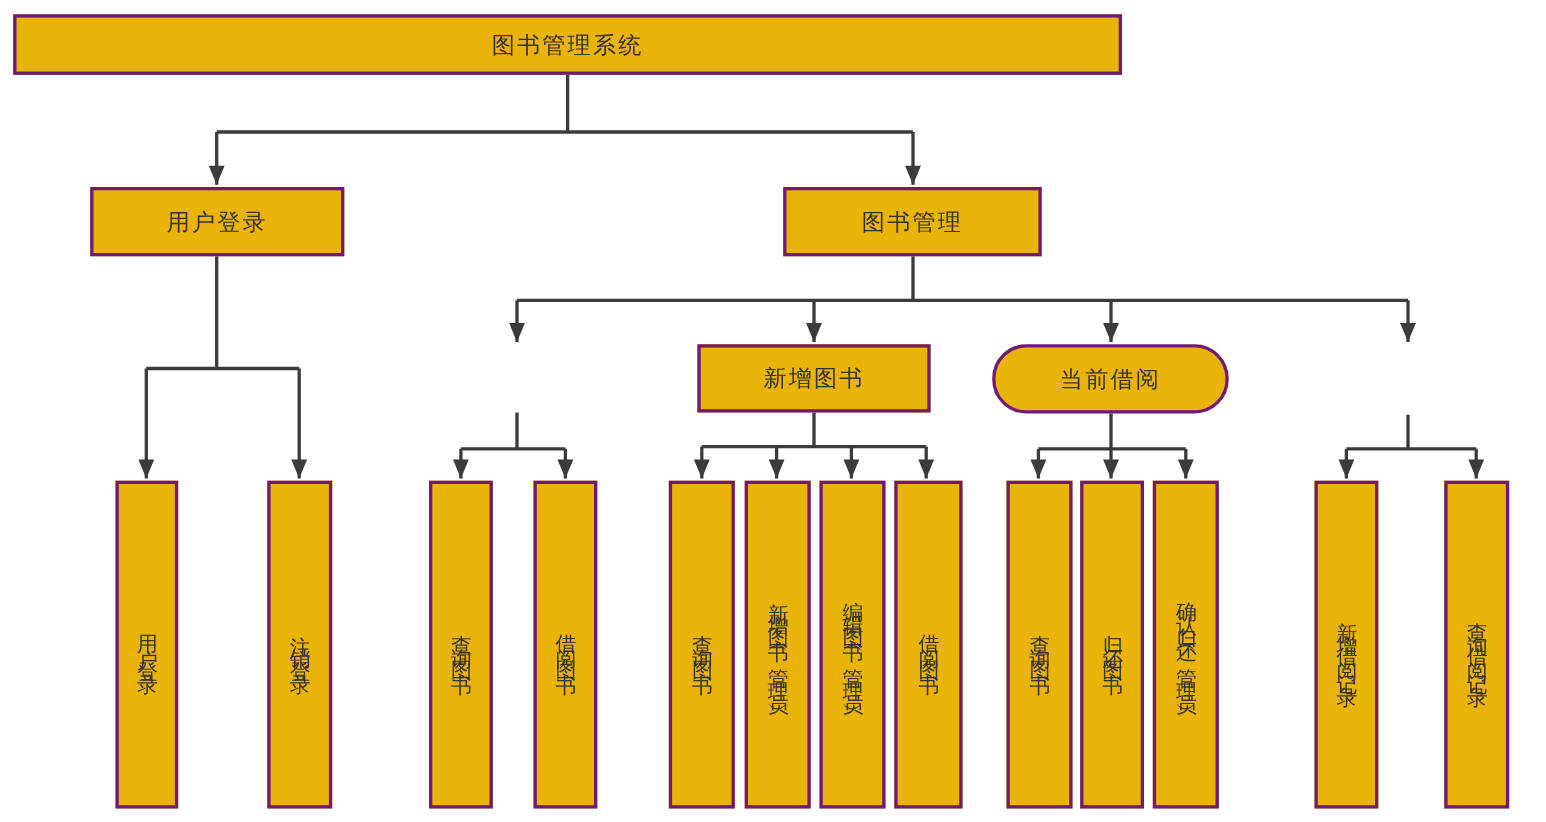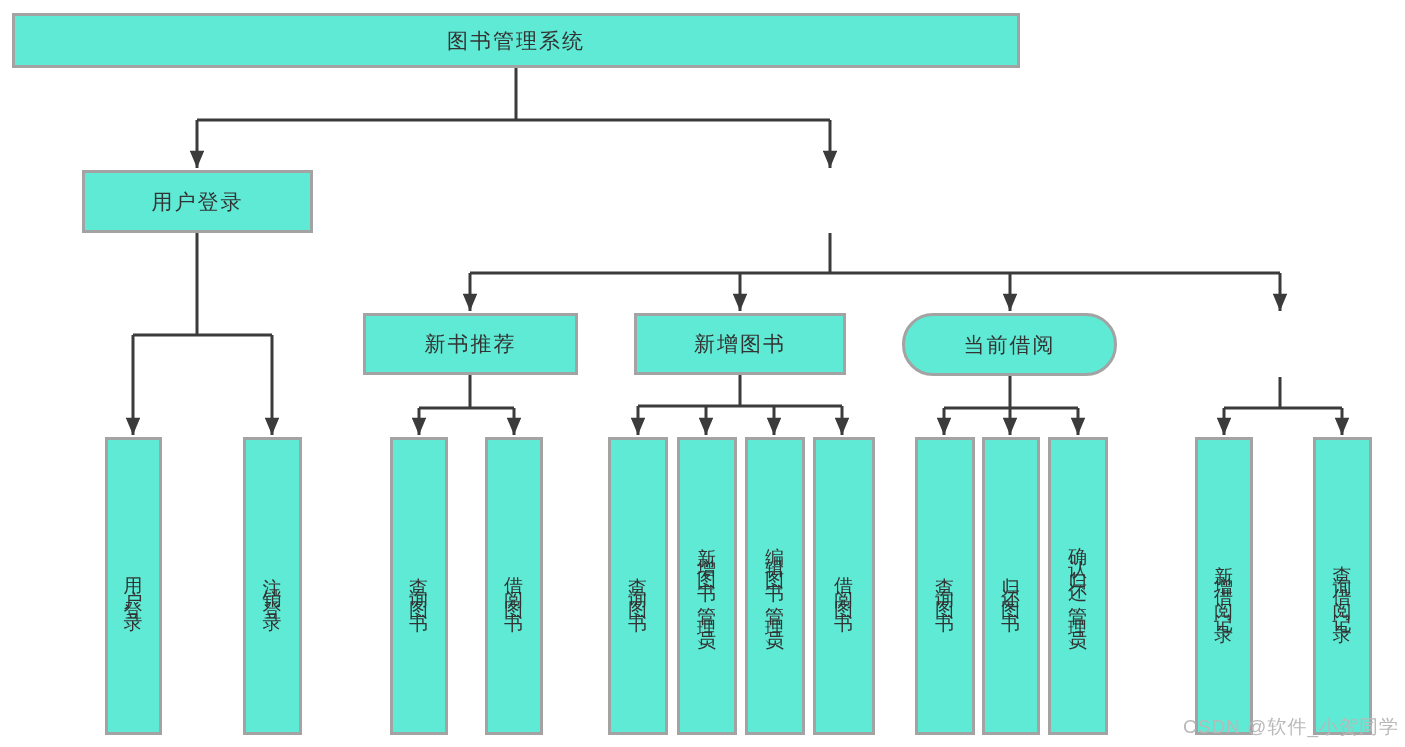--- a/index.html
+++ b/index.html
@@ -7,8 +7,8 @@
        font-family:"Liberation Sans","DejaVu Sans",sans-serif;}
   #stage{position:relative;width:1405px;height:747px;background:#ffffff;}
   #wires{position:absolute;left:0;top:0;width:1405px;height:747px;}
-  .node{position:absolute;box-sizing:border-box;border:3px solid #a3a3a3;
-        background:#5eead4;display:flex;align-items:center;justify-content:center;
+  .node{position:absolute;box-sizing:border-box;border:3px solid #701a75;
+        background:#eab308;display:flex;align-items:center;justify-content:center;
         color:#333333;}
   .hnode{font-size:21px;letter-spacing:2px;}
   .vnode span{writing-mode:vertical-rl;font-size:19px;line-height:1.0;

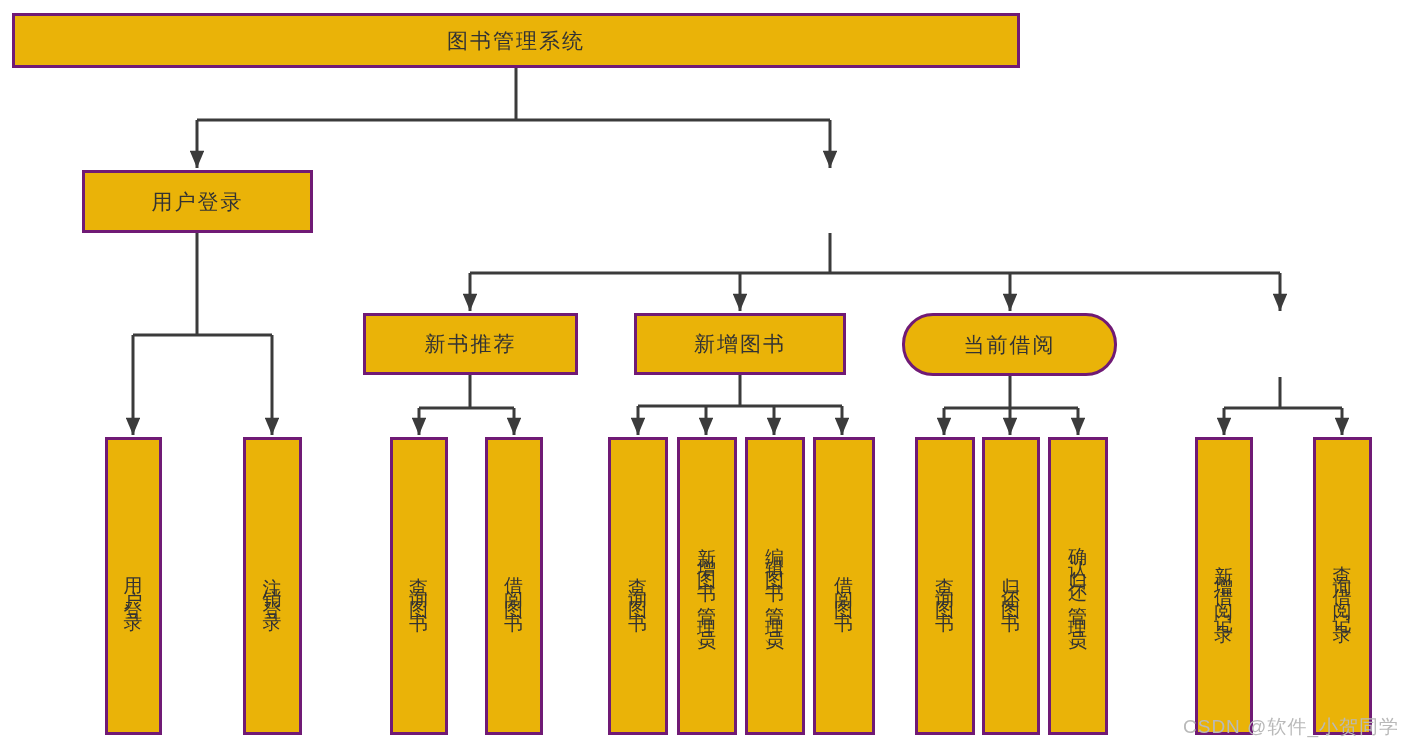--- a/index.html
+++ b/index.html
@@ -71,6 +71,9 @@
   <div class="node hnode" style="left:82px;top:170px;width:231px;height:63px;">
     <span>用户登录</span>
   </div>
+  <div class="node hnode" style="left:712px;top:170px;width:235px;height:63px;">
+    <span>图书管理</span>
+  </div>
 
   <div class="node hnode" style="left:363px;top:313px;width:215px;height:62px;">
     <span>新书推荐</span>

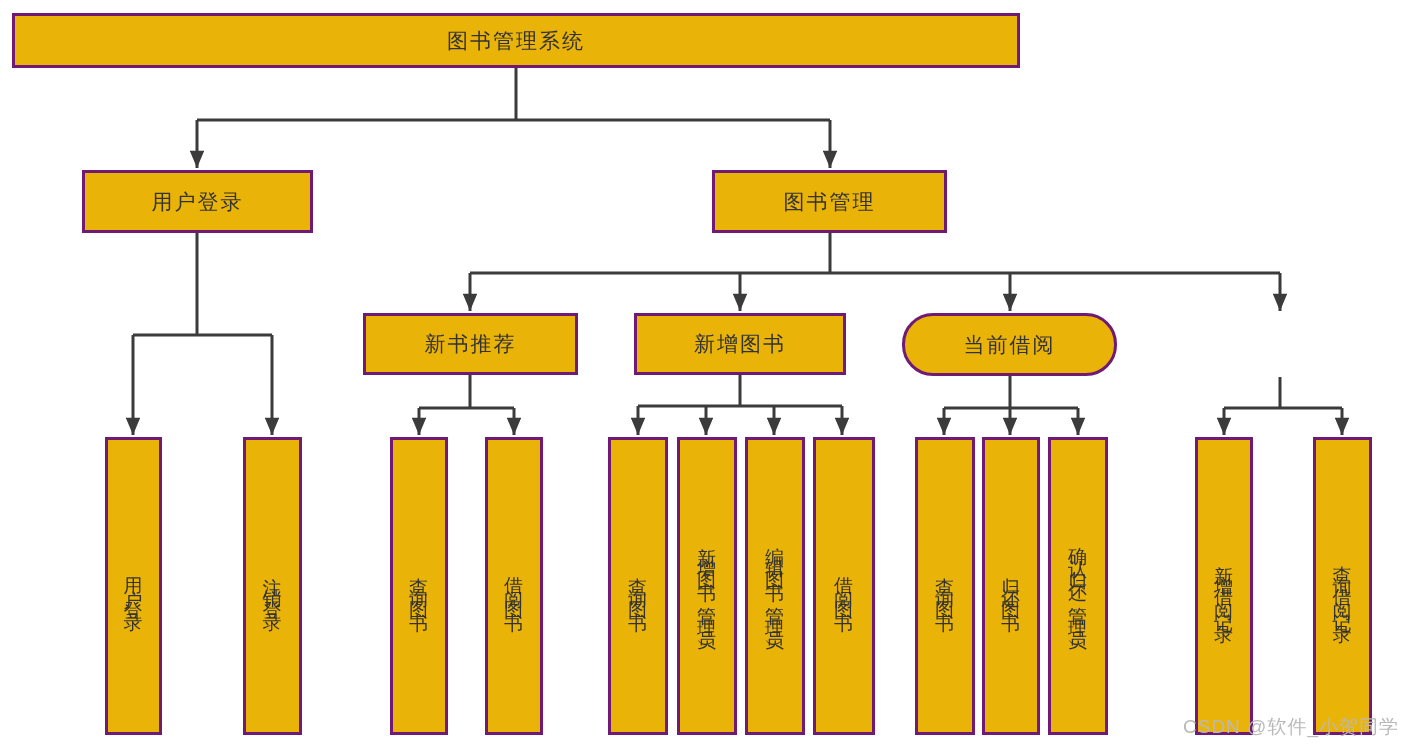--- a/index.html
+++ b/index.html
@@ -75,9 +75,6 @@
     <span>图书管理</span>
   </div>
 
-  <div class="node hnode" style="left:363px;top:313px;width:215px;height:62px;">
-    <span>新书推荐</span>
-  </div>
   <div class="node hnode" style="left:634px;top:313px;width:212px;height:62px;">
     <span>新增图书</span>
   </div>

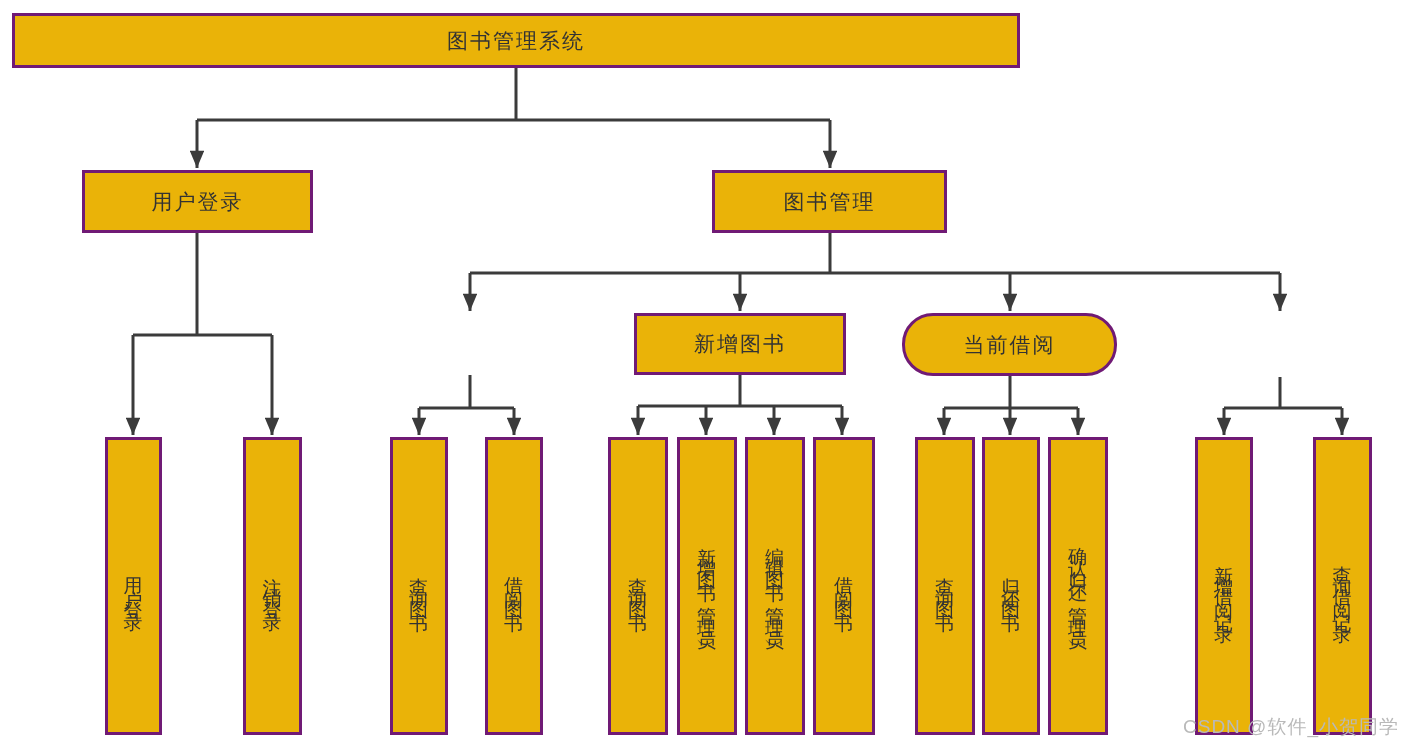--- a/index.html
+++ b/index.html
@@ -126,7 +126,6 @@
     <span>查询借阅记录</span>
   </div>
 
-  <div class="watermark">CSDN @软件_小贺同学</div>
 </div>
 
 </body></html>

